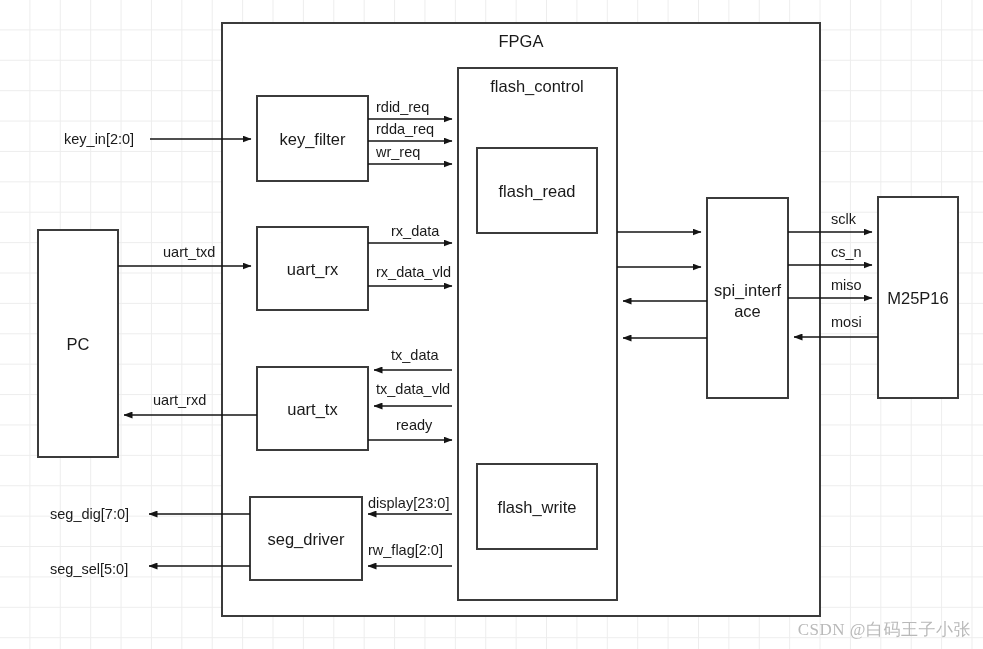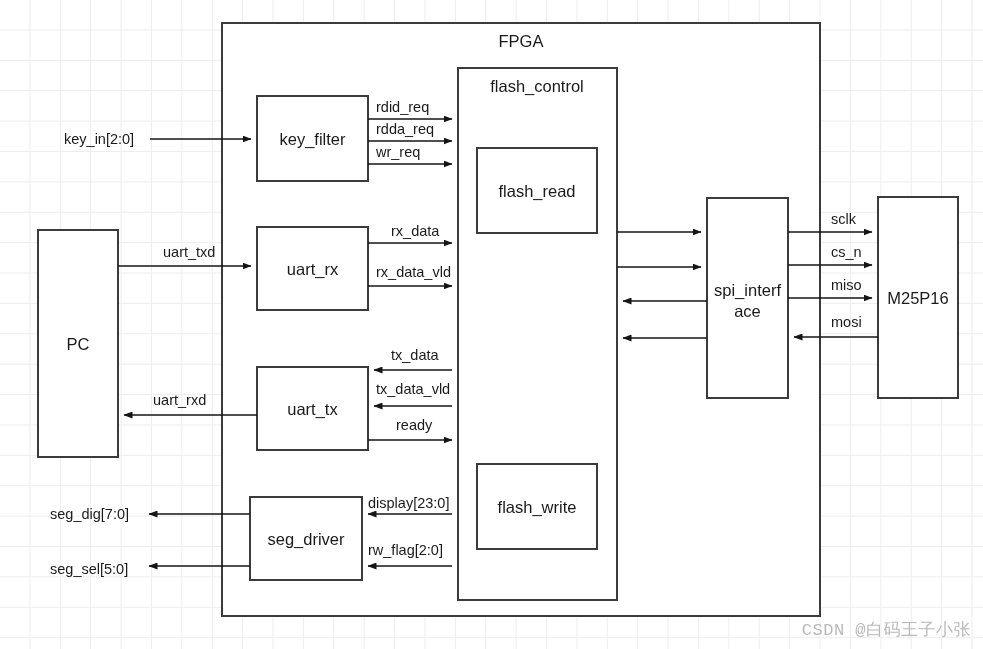--- a/index.html
+++ b/index.html
@@ -54,7 +54,7 @@
     position: absolute;
     right: 12px;
     bottom: 8px;
-    font-family: Liberation Mono, monospace;
+    font-family: Liberation Serif, serif;
     font-size: 17px;
     color: #b9b9b9;
     white-space: nowrap;

